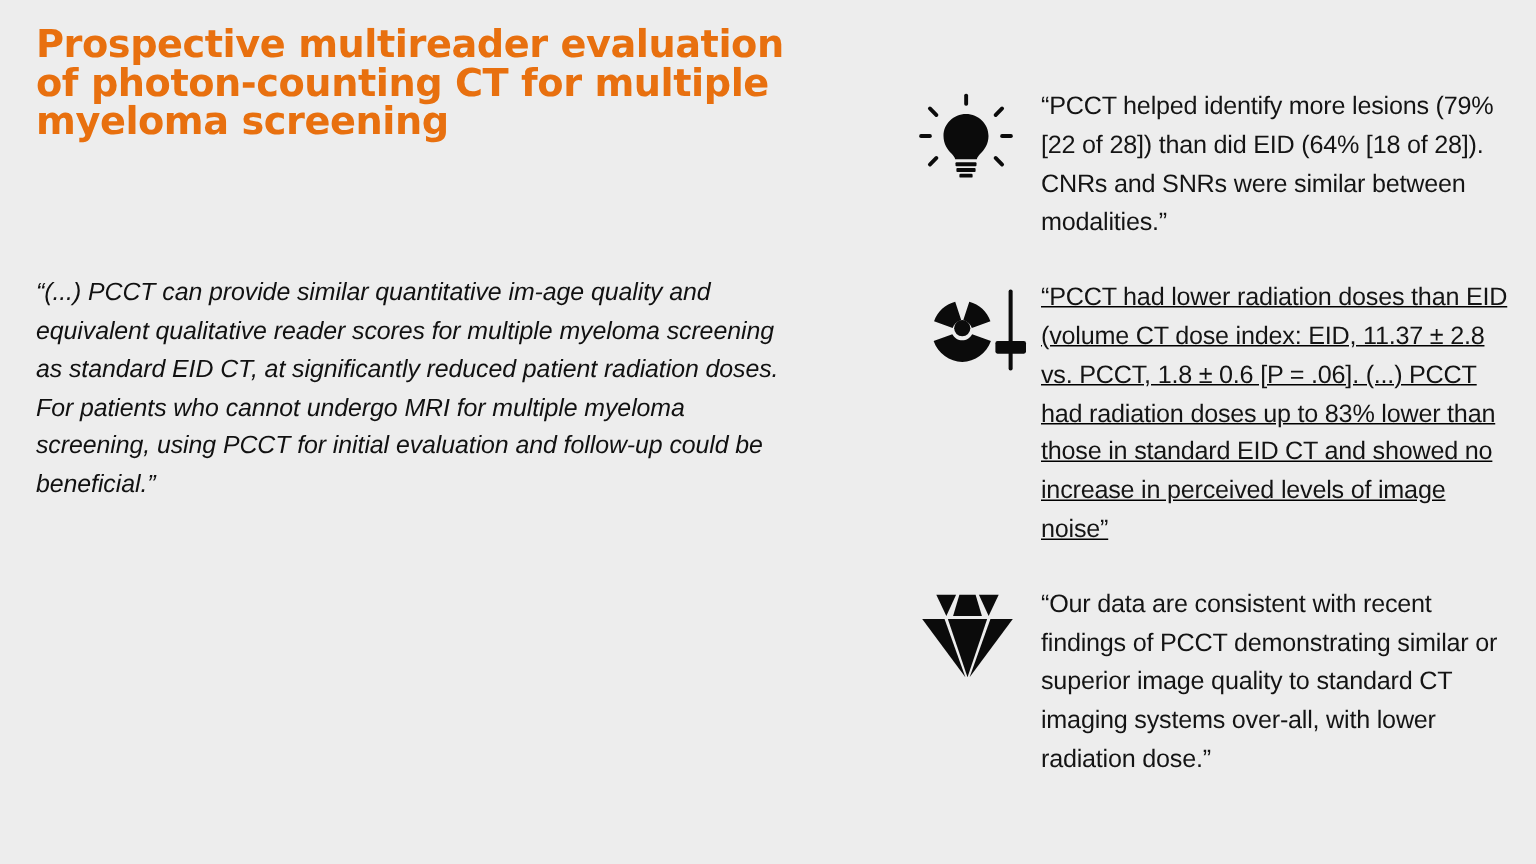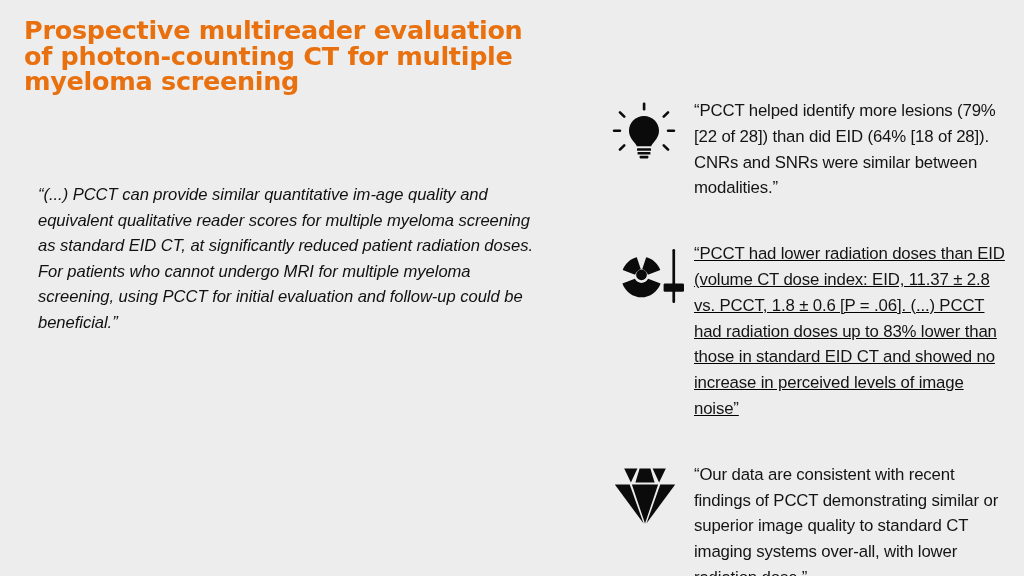--- a/index.html
+++ b/index.html
@@ -63,7 +63,6 @@
     display: flex;
     align-items: flex-start;
     margin-bottom: 22px;
-    margin-top: 40px;
   }
   .bullet-icon {
     flex: 0 0 86px;

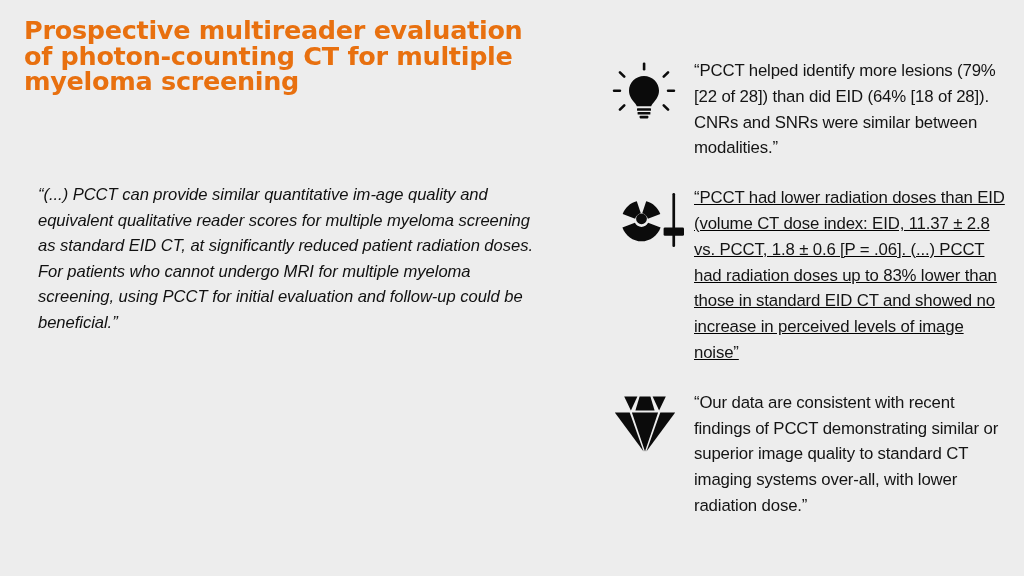--- a/index.html
+++ b/index.html
@@ -42,7 +42,7 @@
     margin: 0;
     position: absolute;
     top: 164px;
-    left: 14px;
+    left: 0;
     width: 500px;
     font-family: "Liberation Sans", sans-serif;
     font-style: italic;

